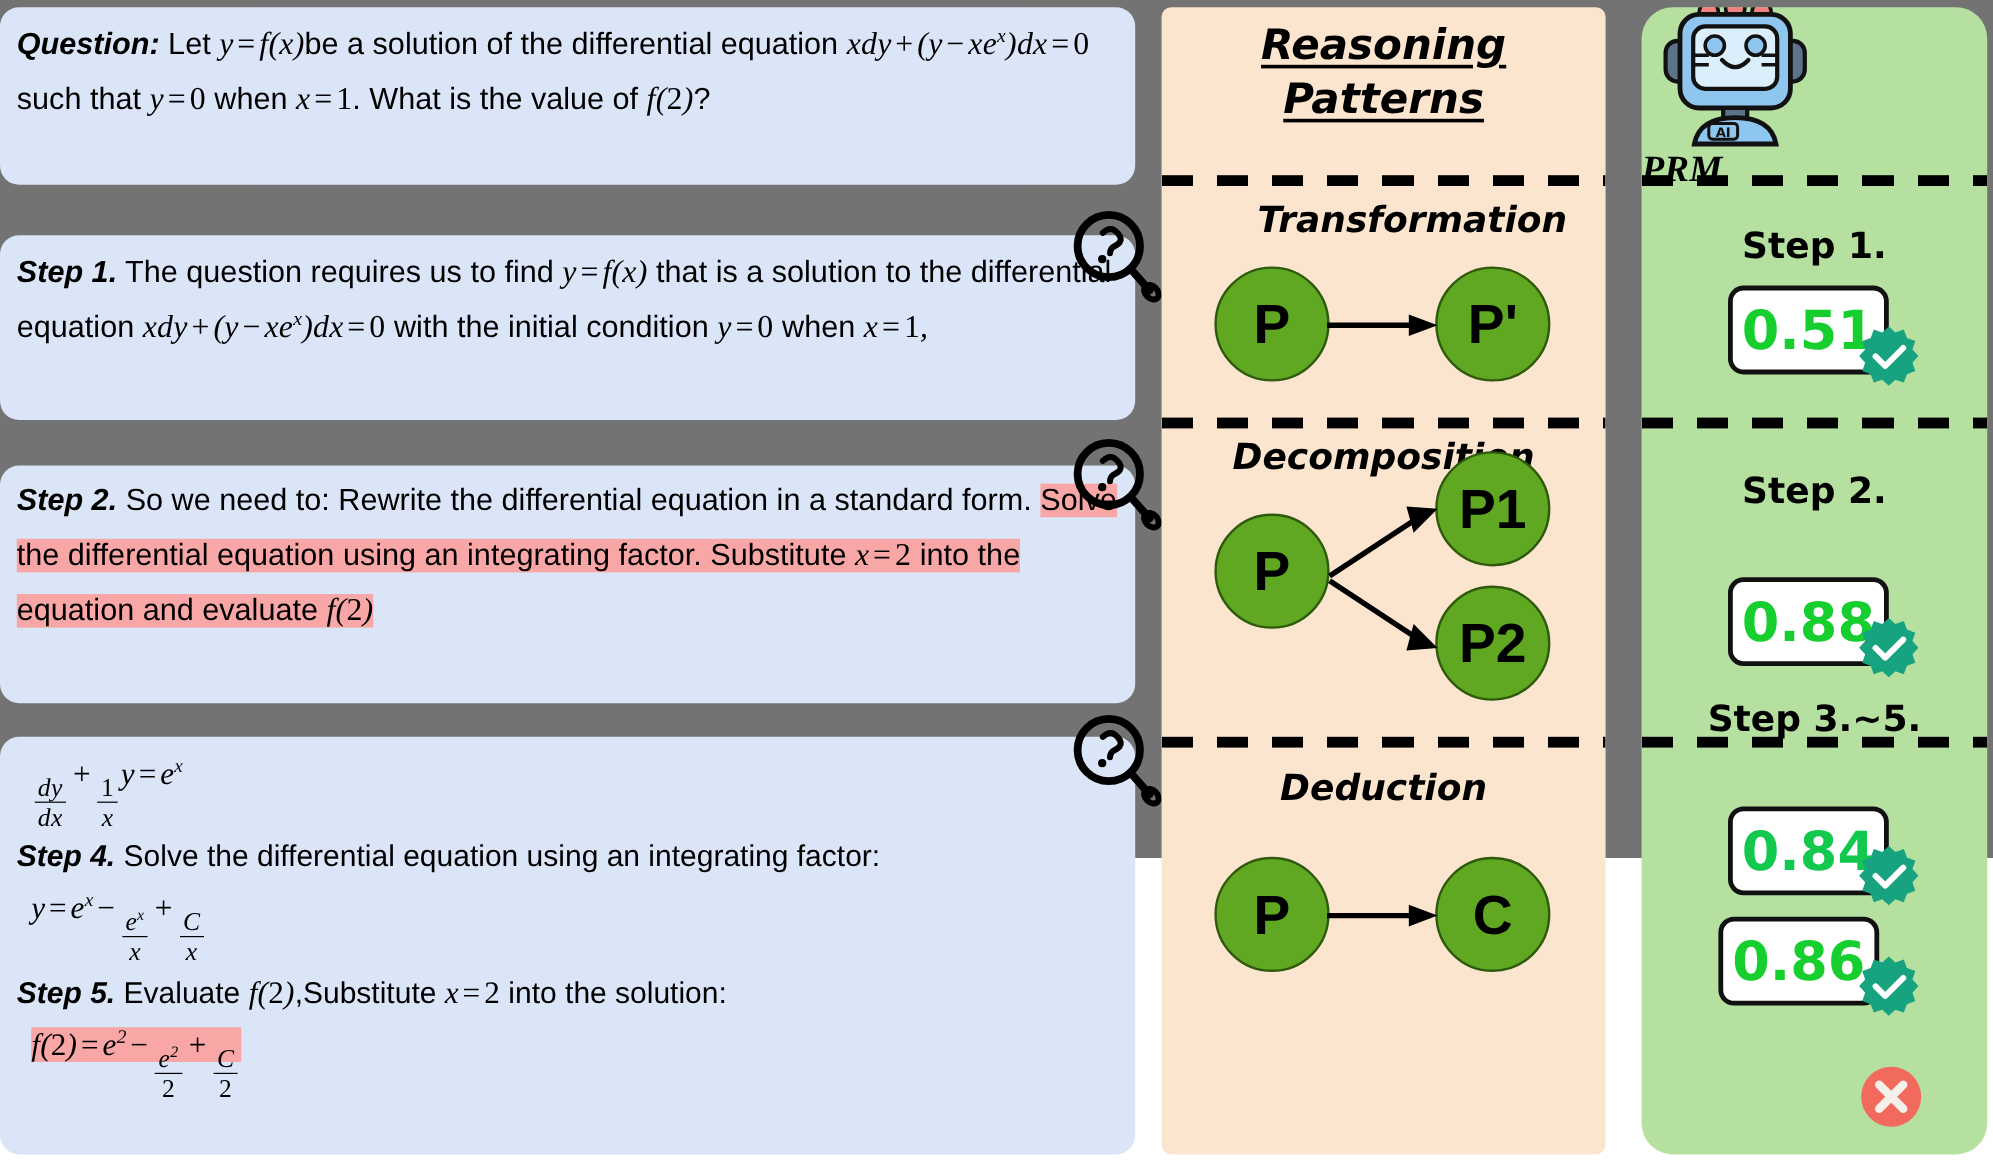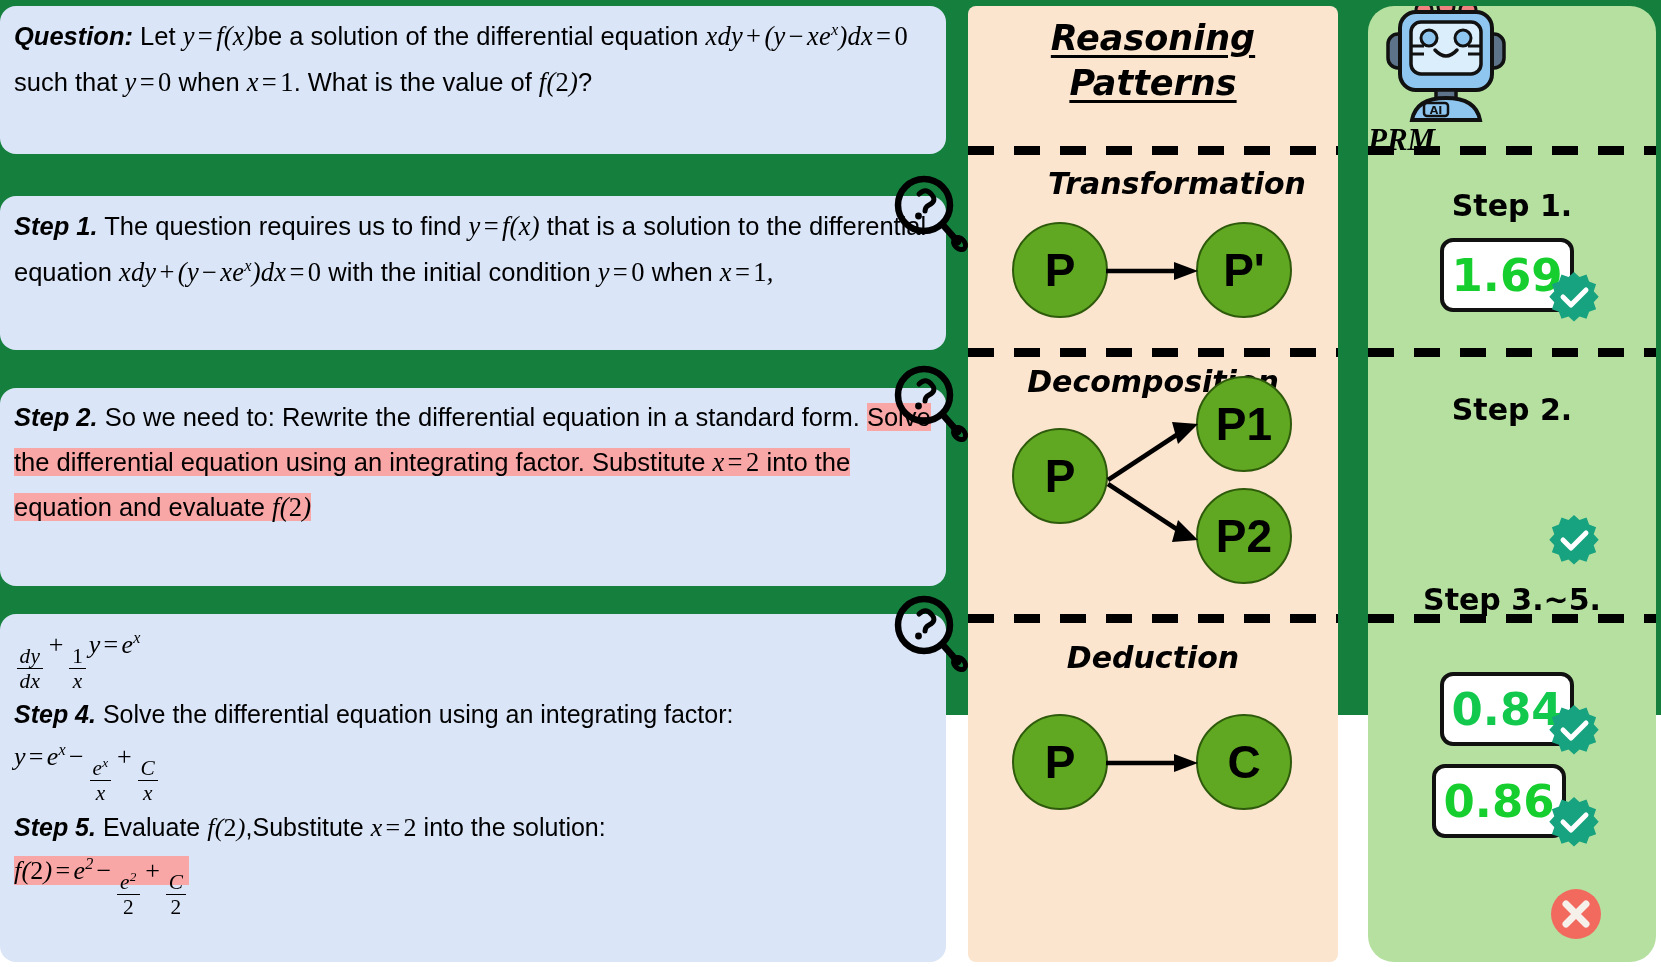--- a/index.html
+++ b/index.html
@@ -17,7 +17,7 @@
     position: relative;
     width: 1661px;
     height: 715px;
-    background: #15803d;
+    background: #737373;
   }
 
   

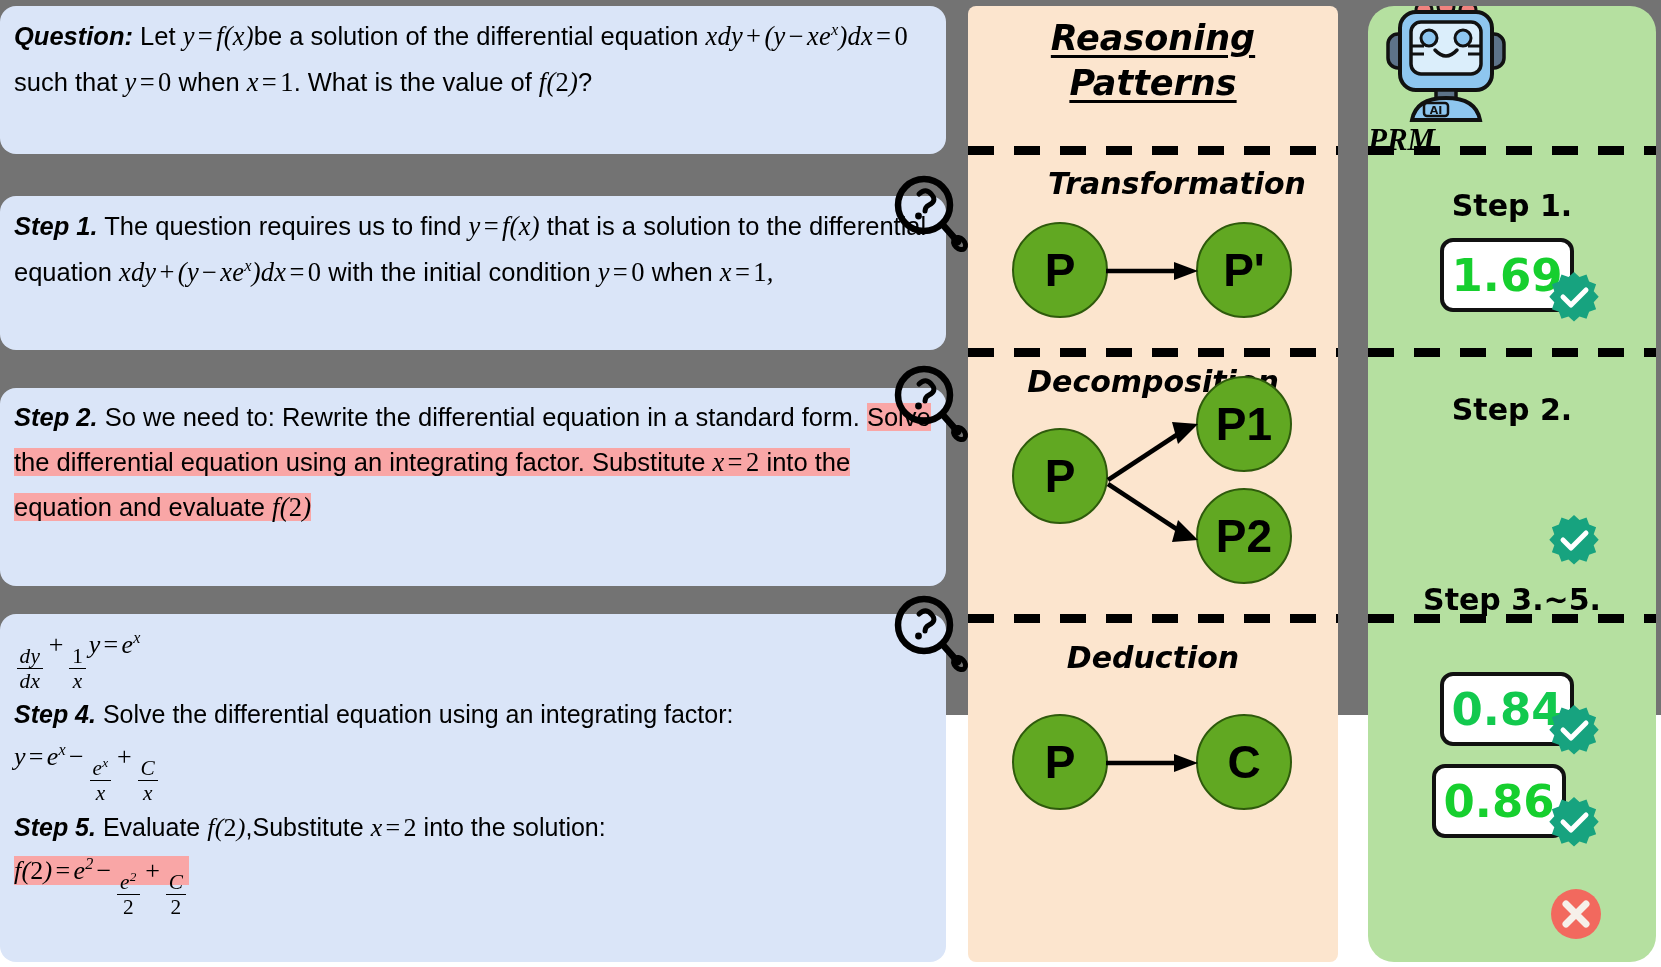--- a/index.html
+++ b/index.html
@@ -406,7 +406,7 @@
 
     <div class="prm-dash prm-dash-1"></div>
     <div class="step-label slabel-1">Step 1.</div>
-    <div class="score-box score-good" style="left:72px; top:232px;">1.69</div>
+    <div class="score-box score-good" style="left:72px; top:232px;">0.51</div>
     <svg class="badge" style="left:180px; top:265px;" viewBox="0 0 52 52">
       <path d="M26 1 l5.5 5 l7-2.4 l2.6 7 l7 2.6 l-2.4 7 l5 5.5 l-5 5.5 l2.4 7 l-7 2.6 l-2.6 7 l-7 -2.4 l-5.5 5 l-5.5 -5 l-7 2.4 l-2.6 -7 l-7 -2.6 l2.4 -7 l-5 -5.5 l5 -5.5 l-2.4 -7 l7 -2.6 l2.6 -7 l7 2.4 z" fill="#17a37f"></path>
       <path d="M15 26 l8 8 l15 -15" fill="none" stroke="#ffffff" stroke-width="5" stroke-linecap="round" stroke-linejoin="round"></path>

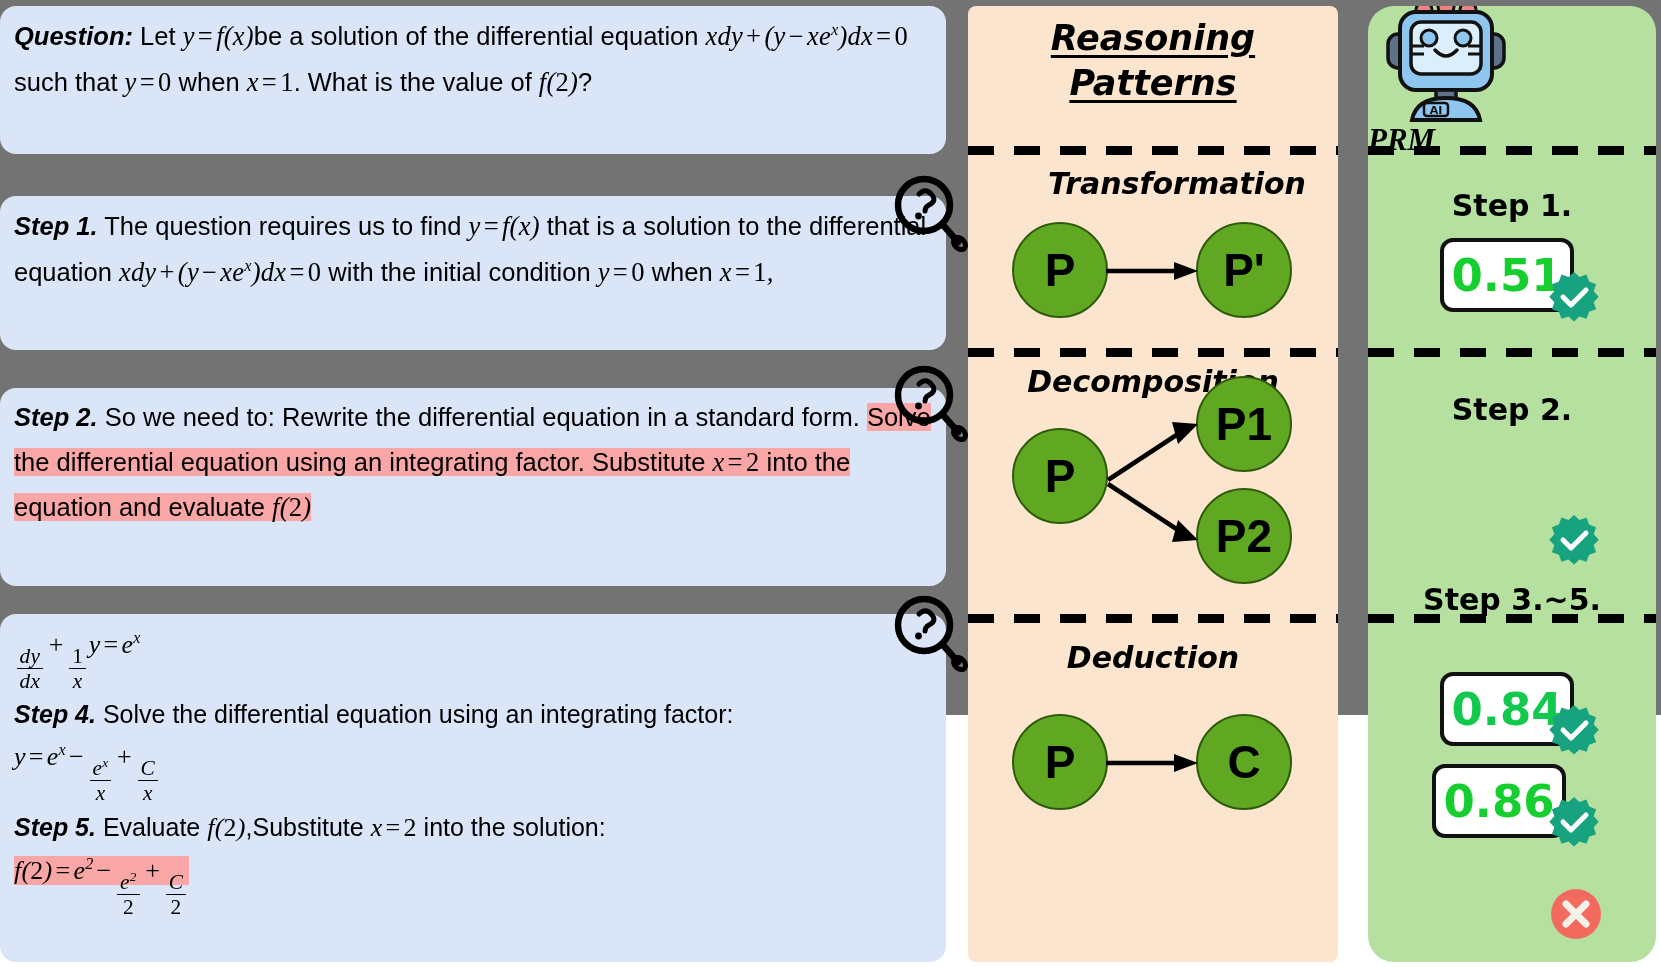--- a/index.html
+++ b/index.html
@@ -414,6 +414,7 @@
 
     <div class="prm-dash prm-dash-2"></div>
     <div class="step-label slabel-2">Step 2.</div>
+    <div class="score-box score-good" style="left:72px; top:475px;">0.88</div>
     <svg class="badge" style="left:180px; top:508px;" viewBox="0 0 52 52">
       <path d="M26 1 l5.5 5 l7-2.4 l2.6 7 l7 2.6 l-2.4 7 l5 5.5 l-5 5.5 l2.4 7 l-7 2.6 l-2.6 7 l-7 -2.4 l-5.5 5 l-5.5 -5 l-7 2.4 l-2.6 -7 l-7 -2.6 l2.4 -7 l-5 -5.5 l5 -5.5 l-2.4 -7 l7 -2.6 l2.6 -7 l7 2.4 z" fill="#17a37f"></path>
       <path d="M15 26 l8 8 l15 -15" fill="none" stroke="#ffffff" stroke-width="5" stroke-linecap="round" stroke-linejoin="round"></path>

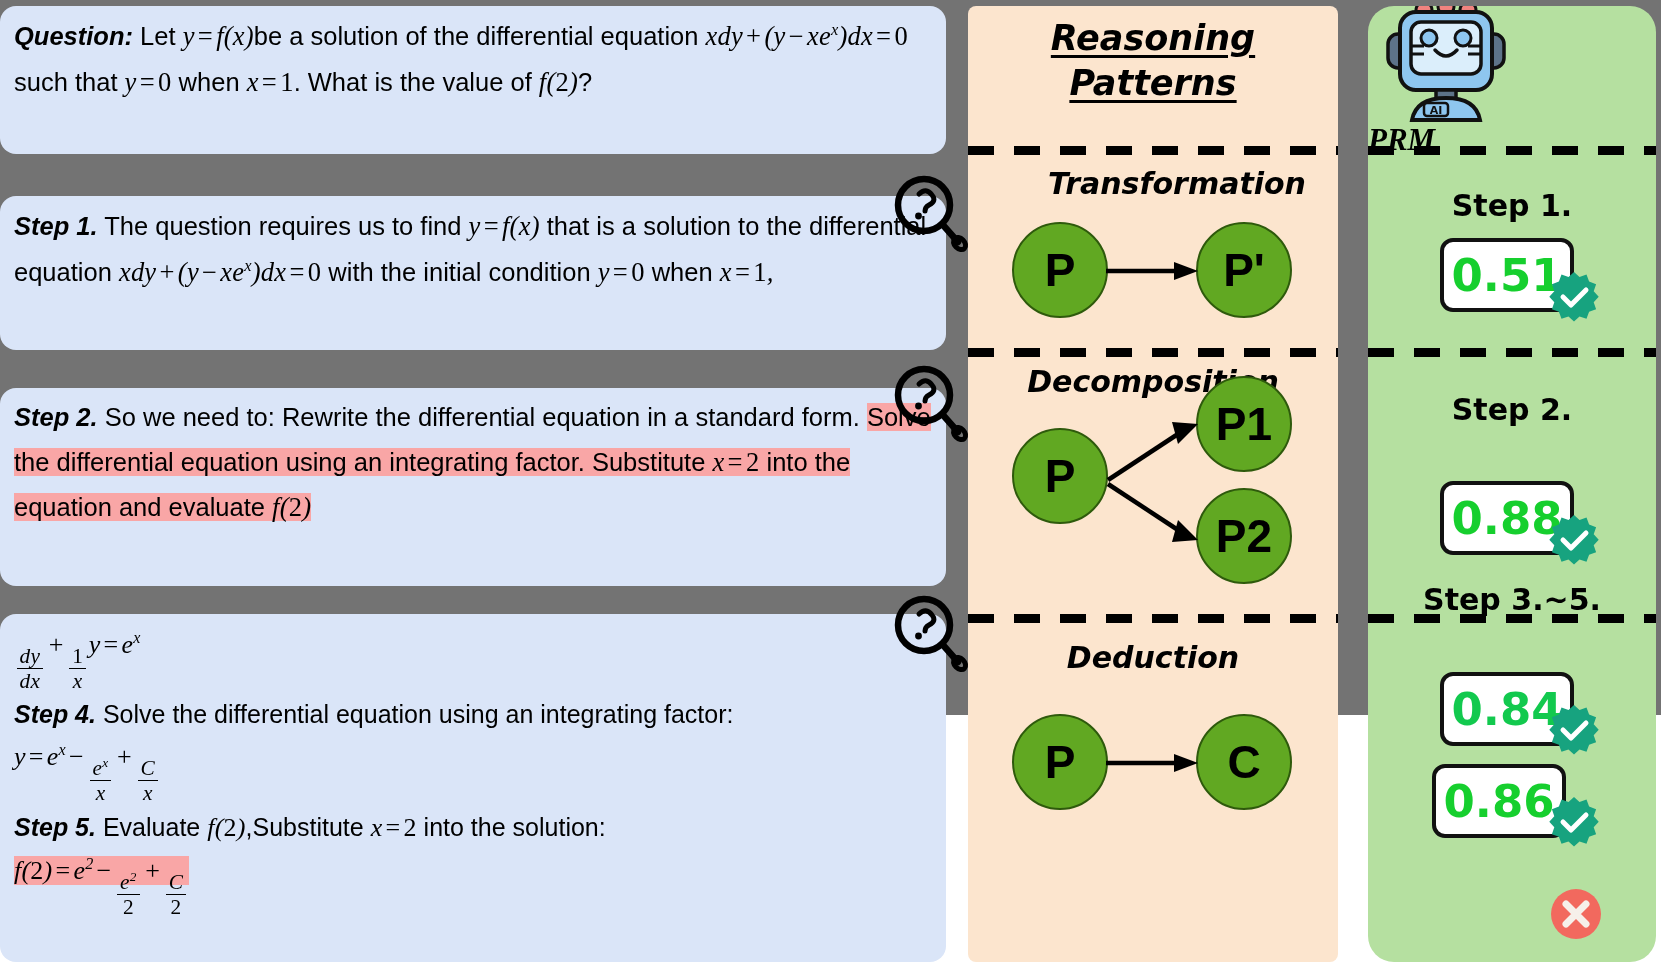--- a/index.html
+++ b/index.html
@@ -85,7 +85,7 @@
     -webkit-box-decoration-break: clone;
   }
 
-  .eqline { display: block; margin: 2px 0 2px 0; }
+  .eqline { display: block; margin: 2px 0 2px 12px; }
 
   
   .magnifier {

